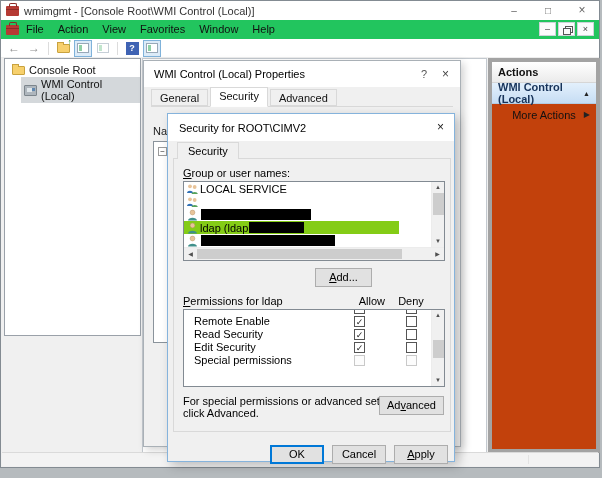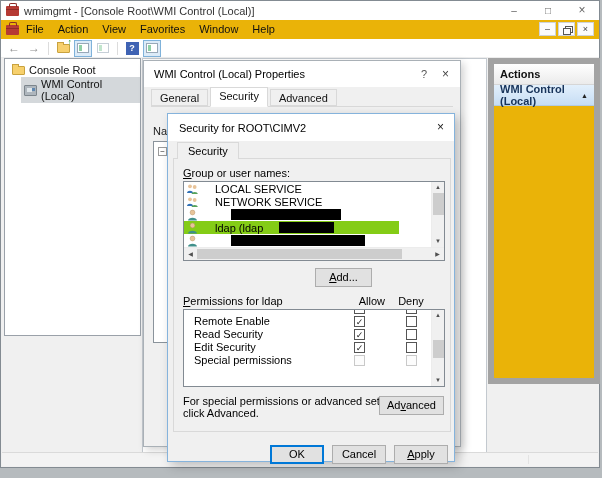--- a/index.html
+++ b/index.html
@@ -13,7 +13,7 @@
   .tbox::after{content:"";position:absolute;left:0;top:3px;right:0;height:1px;background:#8c2b26}
   .wc{position:absolute;top:0;width:34px;height:19px;text-align:center;line-height:19px;color:#666;font-size:10px}
   .wc.min{right:68px}.wc.max{right:34px}.wc.cls{right:0;font-size:12px}
-  .menubar{position:absolute;left:0;top:19px;right:0;height:19px;background:#eab308;display:flex;align-items:center;padding-left:5px;font-size:11px}
+  .menubar{position:absolute;left:0;top:19px;right:0;height:19px;background:#22c55e;display:flex;align-items:center;padding-left:5px;font-size:11px}
   .mitem{padding:0 7px;line-height:19px}
   .mdi{position:absolute;right:5px;top:2px;display:flex;gap:2px}
   .mdi-btn{width:17px;height:14px;border:1px solid #ced3d9;background:#fbfbfc;font-size:9px;line-height:12px;text-align:center;color:#444;position:relative}

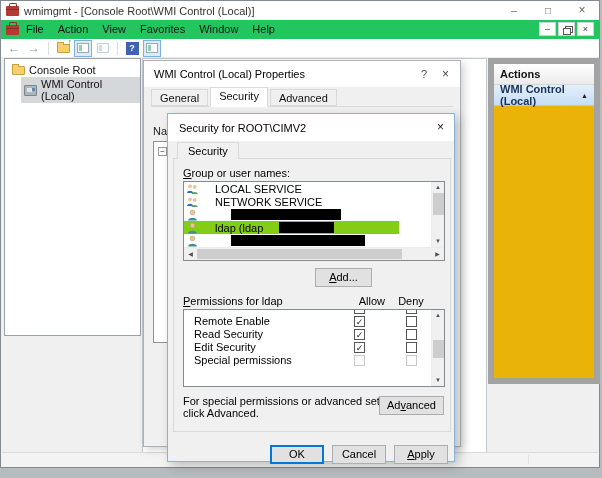--- a/index.html
+++ b/index.html
@@ -39,7 +39,7 @@
   .wmiico::before{content:"";position:absolute;left:2px;top:2px;width:5px;height:4px;background:#dfe6ea}
   .wmiico::after{content:"";position:absolute;right:1px;top:2px;width:3px;height:3px;background:#5f87b0}
   .cpane{position:absolute;left:141px;top:57px;width:345px;height:395px;background:#fff;border:1px solid #c3c9cf}
-  .apane{position:absolute;left:487px;top:57px;width:112px;height:326px;background:#eab308;border:6px solid #a3a3a3;font-size:11px}
+  .apane{position:absolute;left:487px;top:57px;width:112px;height:395px;background:#c2410c;border:4px solid #a3a3a3;font-size:11px}
   .ap-head{height:21px;line-height:21px;padding-left:6px;font-weight:bold;background:linear-gradient(#ffffff,#ebebeb);border-bottom:1px solid #d6d6d6}
   .ap-group{height:21px;display:flex;align-items:center;justify-content:space-between;padding:0 6px;background:linear-gradient(#e3f0fc,#c6ddf4);border-bottom:1px solid #b3cbe2;font-weight:bold;color:#17335a}
   .car{font-size:7px;color:#222}

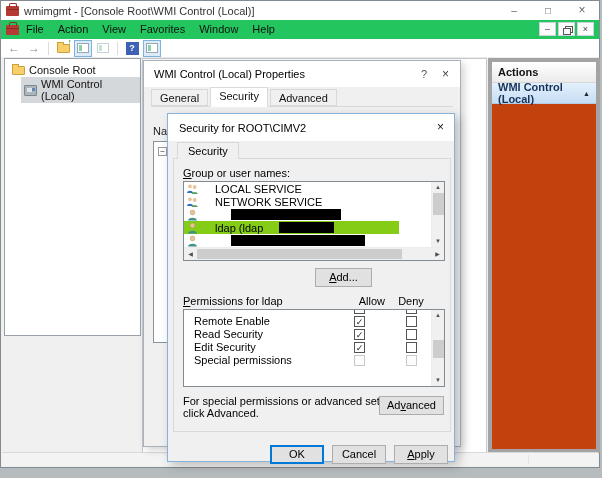--- a/index.html
+++ b/index.html
@@ -176,6 +176,10 @@
       <span>WMI Control (Local)</span>
       <span class="car">▲</span>
     </div>
+    <div class="ap-more">
+      <span>More Actions</span>
+      <span class="car">▶</span>
+    </div>
   </div>
 
   <div class="sbar">

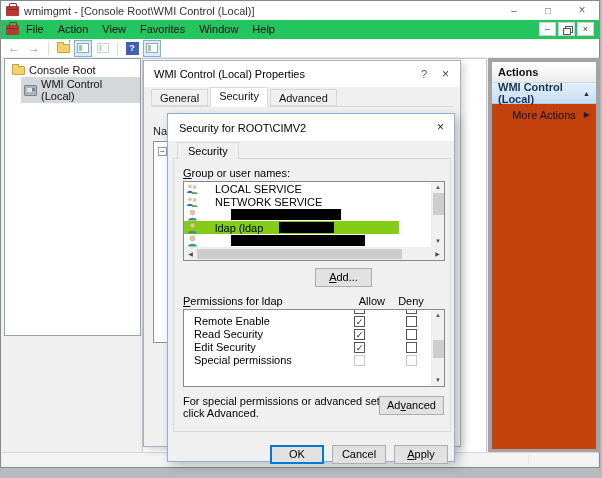--- a/index.html
+++ b/index.html
@@ -68,7 +68,7 @@
   .mn{text-decoration:underline}
   .g-label{position:absolute;left:9px;top:8px}
   .listbox{position:absolute;left:9px;top:22px;width:262px;height:80px;background:#fff;border:1px solid #828a92}
-  .lrow{position:relative;height:13px;display:flex;align-items:center;gap:16px;padding-left:2px;width:215px;overflow:hidden}
+  .lrow{position:relative;height:13px;display:flex;align-items:center;gap:1px;padding-left:2px;width:215px;overflow:hidden}
   .lrow.selected{background:#84cc16}
   .picon{width:13px;height:12px;flex:0 0 auto}
   .lname{white-space:nowrap}

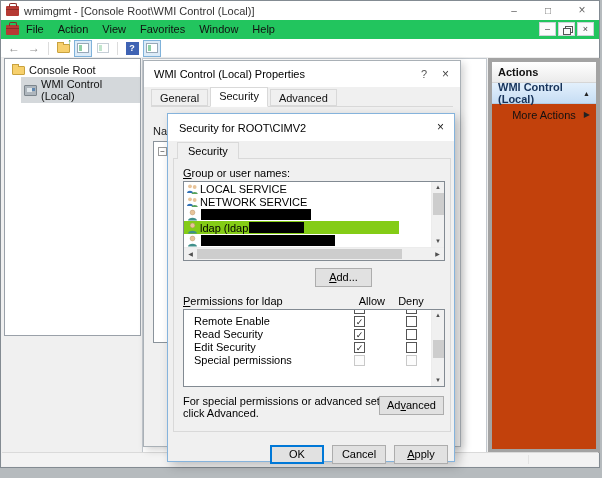--- a/index.html
+++ b/index.html
@@ -236,7 +236,6 @@
             <circle cx="10" cy="4.2" r="2.2" fill="#e8c49a"></circle>
             <path d="M6.4 12.4 C6.4 9 13.6 9 13.6 12.4 Z" fill="#57a35c"></path>
           </svg>
-        <span class="lname">NETWORK SERVICE</span>
       </div>
       <div class="lrow">
         <svg class="picon" viewBox="0 0 14 13">

